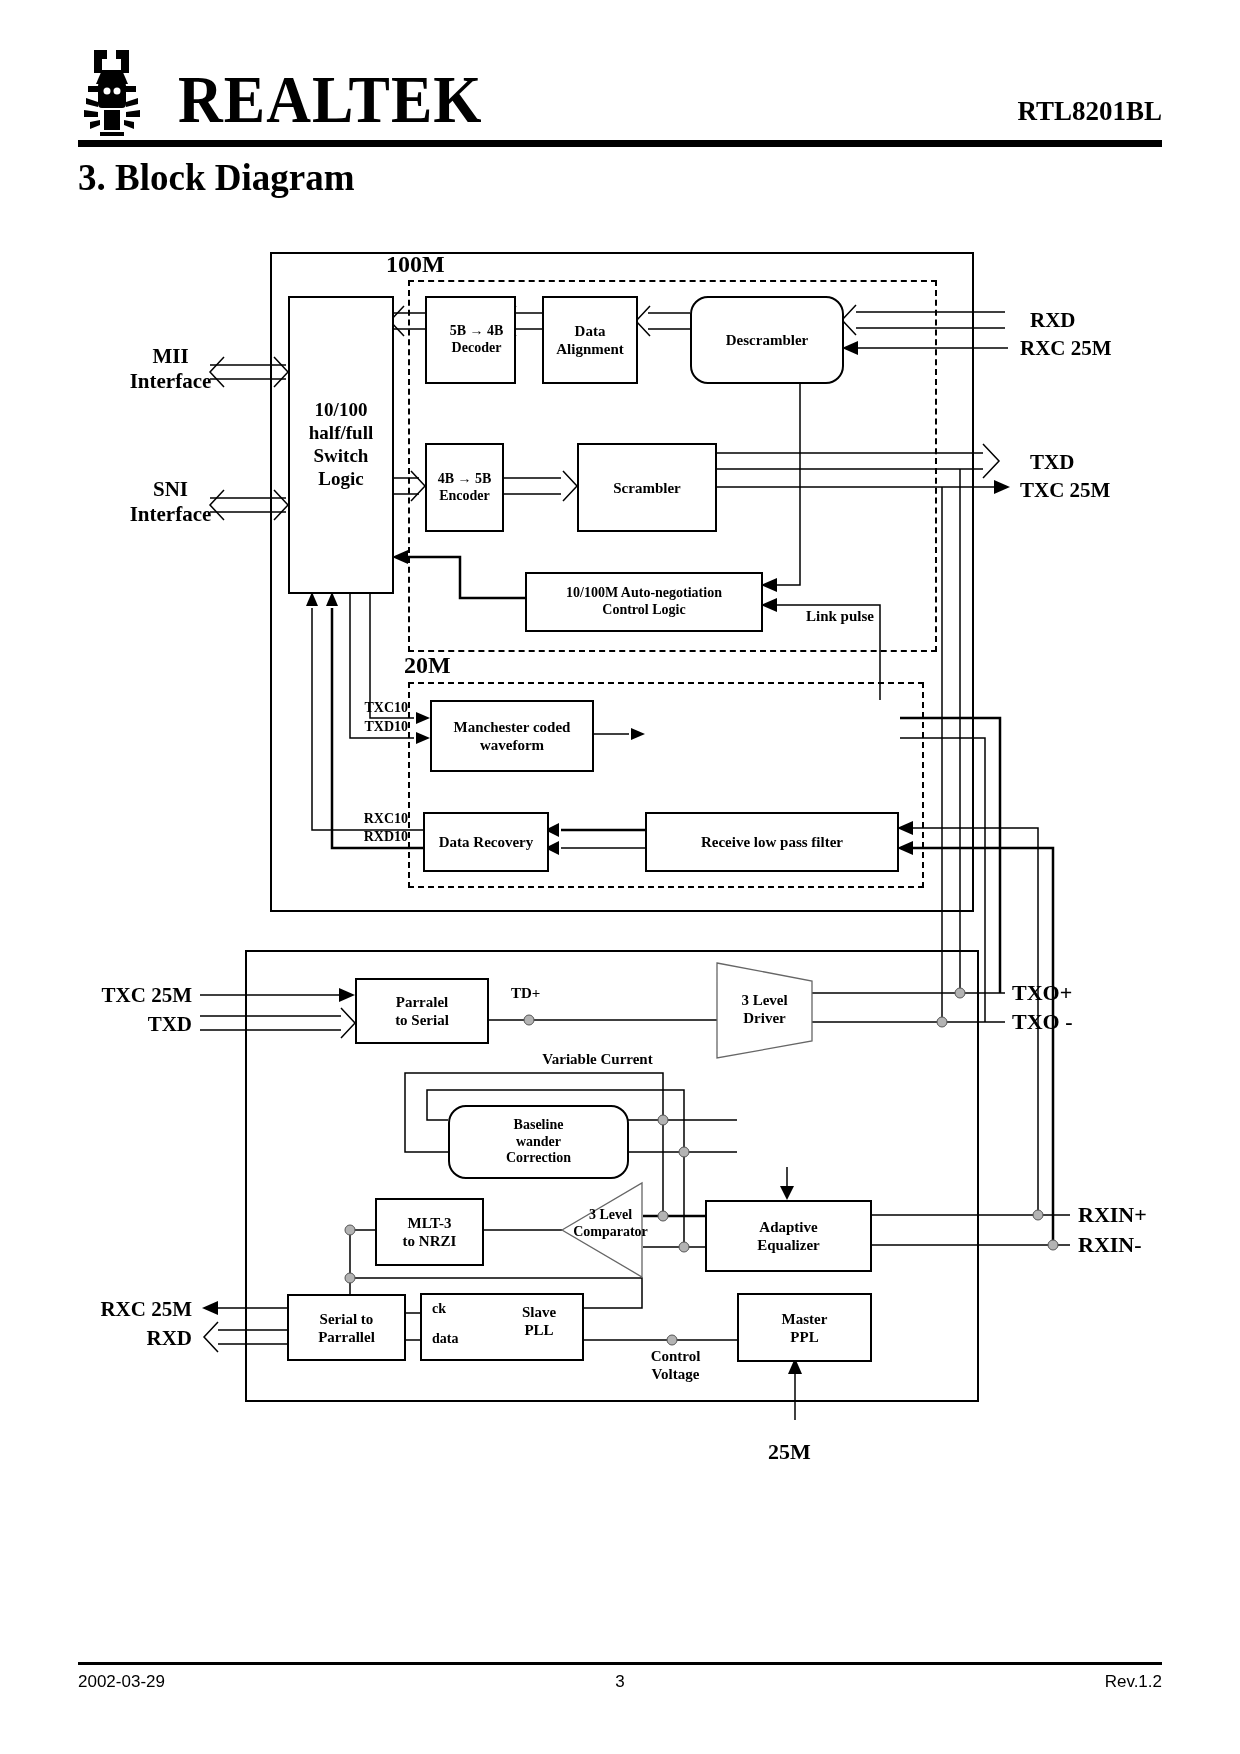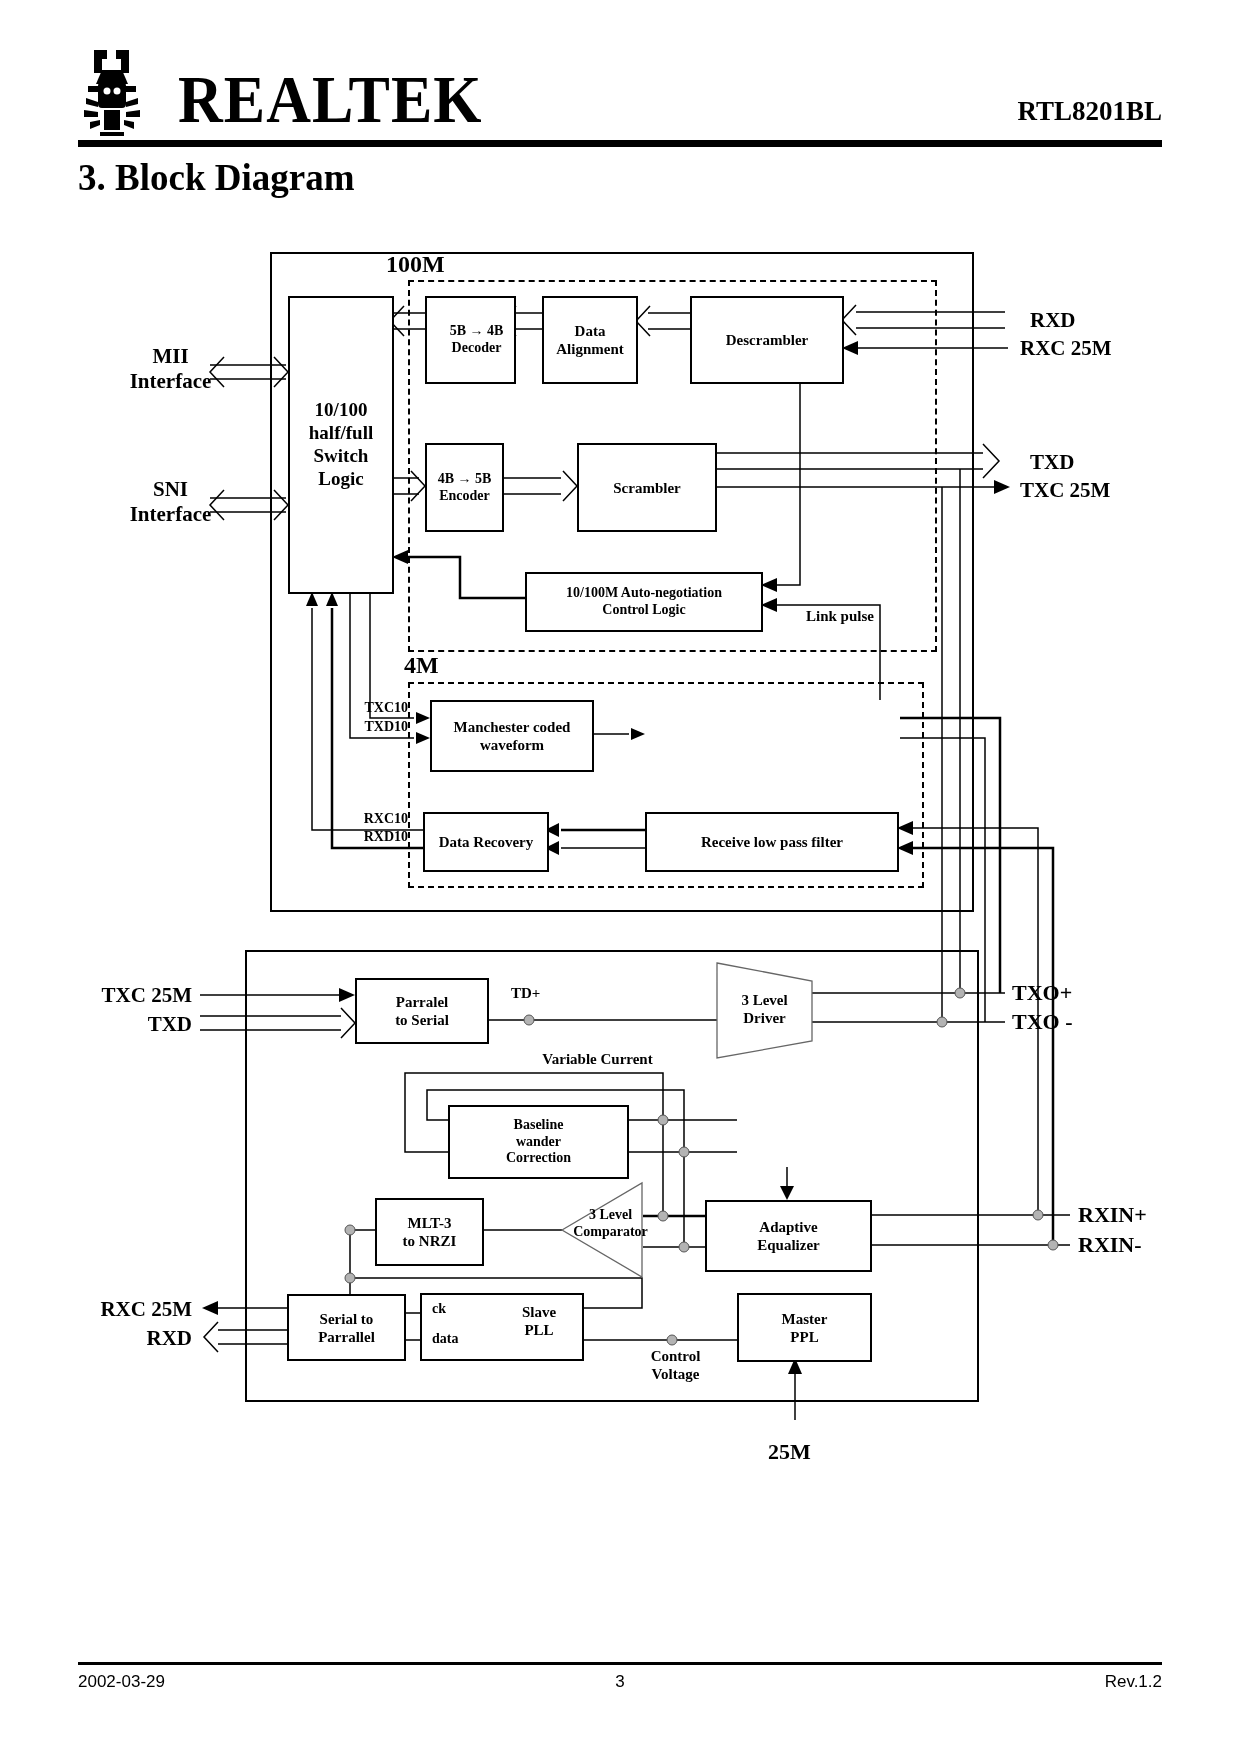--- a/index.html
+++ b/index.html
@@ -188,7 +188,7 @@
 Decoder</div>
   <div class="b" style="left:542px;top:296px;width:92px;height:84px;font-size:15px;">Data
 Alignment</div>
-  <div class="b" style="left:690px;top:296px;width:150px;height:84px;font-size:15px;">Descrambler</div>
+  <div class="b" style="left:690px;top:296px;width:150px;height:84px;font-size:15px;border-radius:18px;">Descrambler</div>
   <div class="b" style="left:425px;top:443px;width:75px;height:85px;font-size:14px;">4B → 5B
 Encoder</div>
   <div class="b" style="left:577px;top:443px;width:136px;height:85px;font-size:15px;">Scrambler</div>

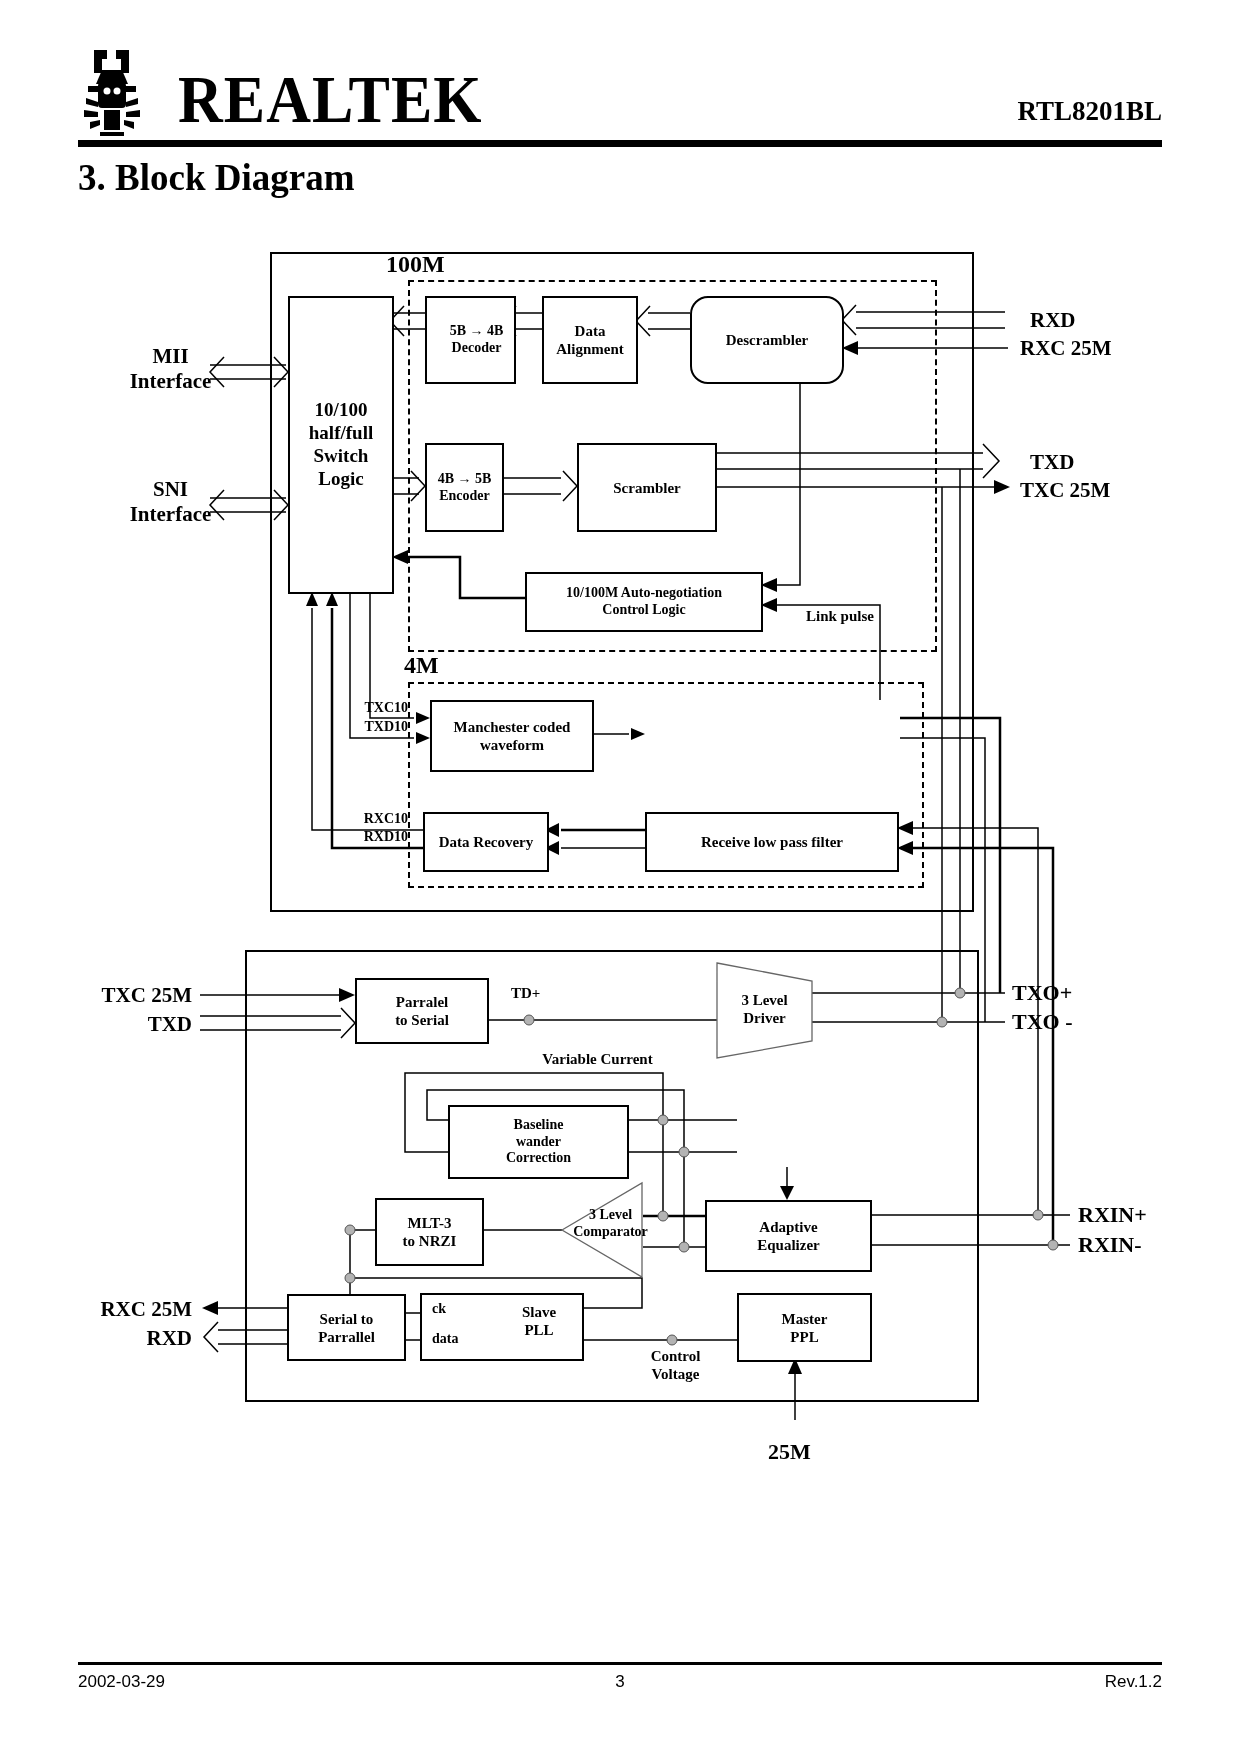--- a/index.html
+++ b/index.html
@@ -196,7 +196,7 @@
 Control Logic</div>
   <div class="lbl" style="left:806px;top:608px;font-size:15px;">Link pulse</div>
 
-  <div class="lbl" style="left:404px;top:651px;font-size:24px;">4M</div>
+  <div class="lbl" style="left:404px;top:651px;font-size:24px;">20M</div>
   <div class="dashedb" style="left:408px;top:682px;width:512px;height:202px;"></div>
   <div class="b" style="left:430px;top:700px;width:160px;height:68px;font-size:15px;">Manchester coded
 waveform</div>

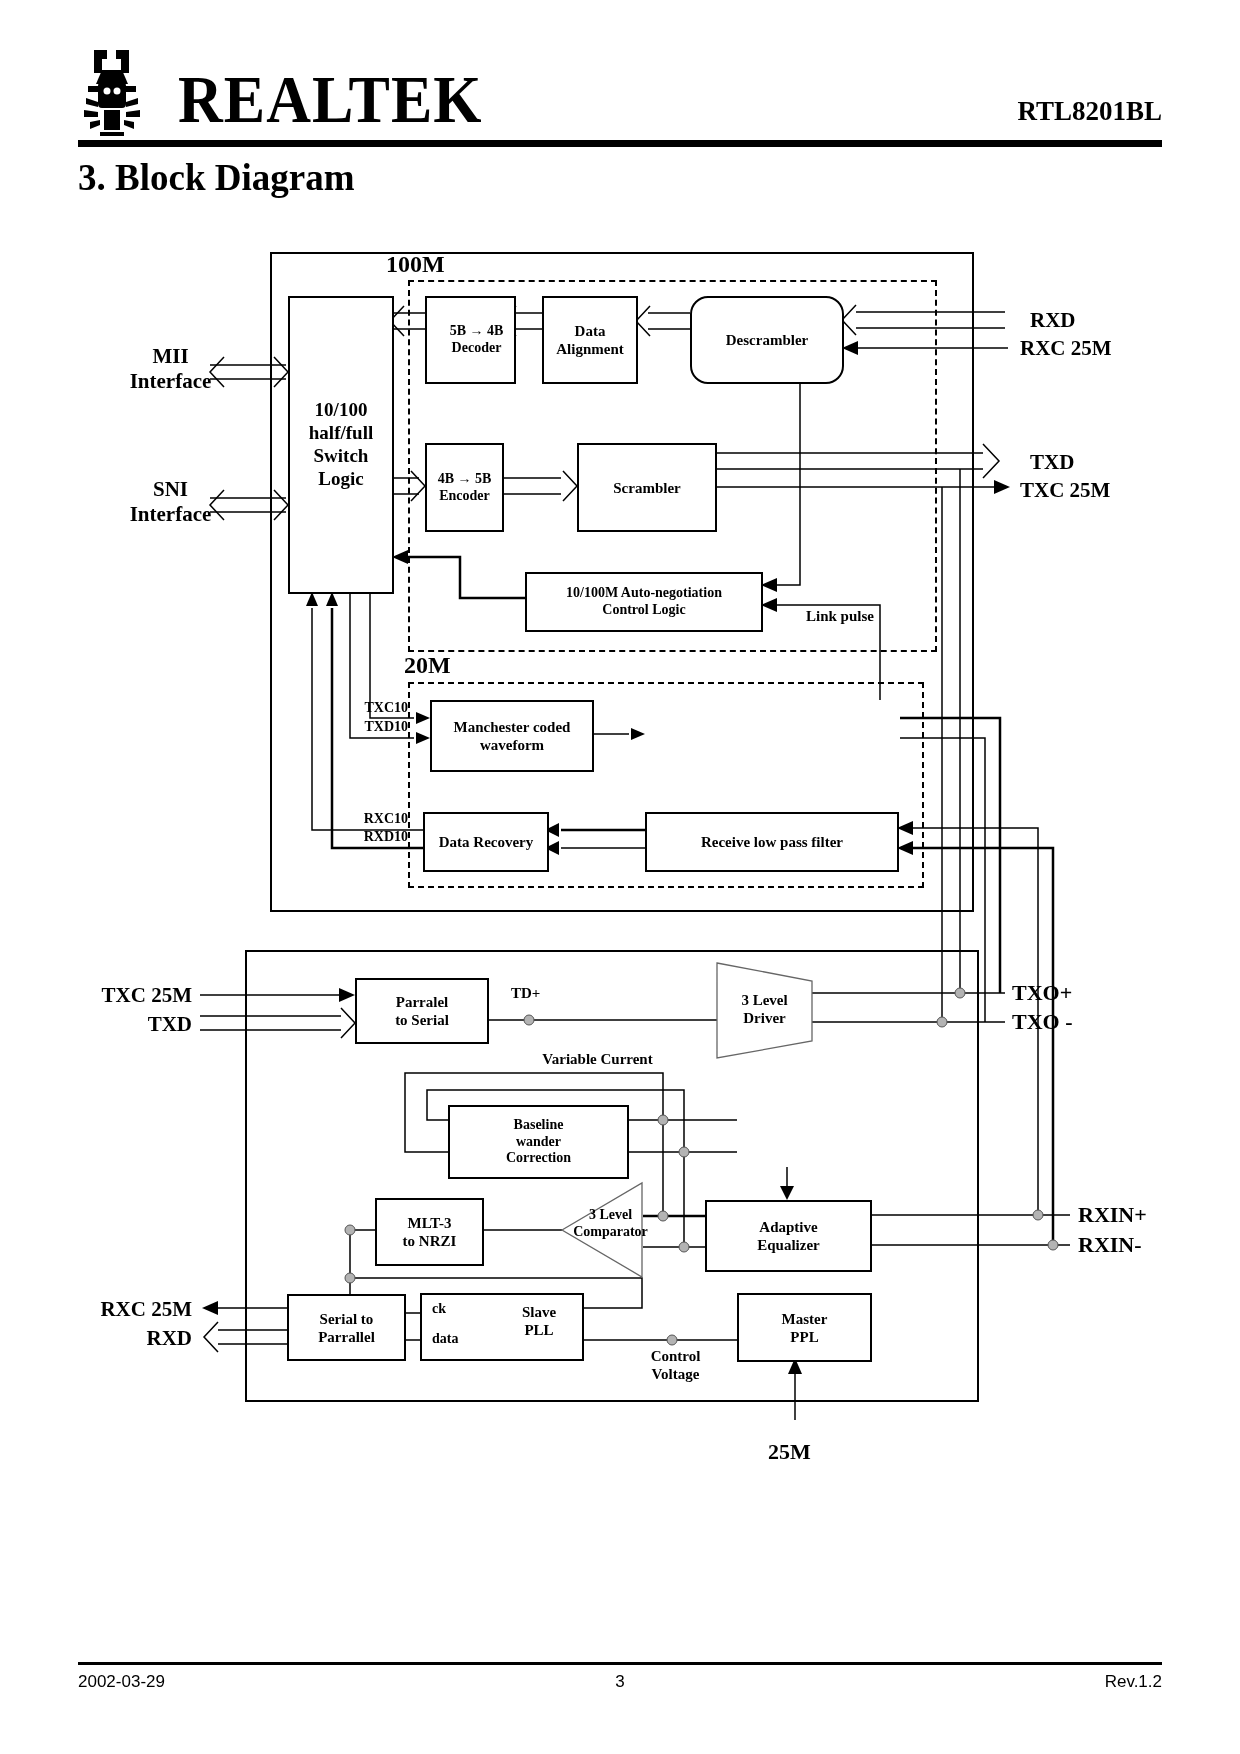--- a/index.html
+++ b/index.html
@@ -231,7 +231,7 @@
   <div class="lbl" style="left:1012px;top:1009px;font-size:22px;">TXO -</div>
 
   <div class="lbl c" style="left:530px;top:1051px;width:135px;font-size:15px;">Variable Current</div>
-  <div class="b" style="left:448px;top:1105px;width:177px;height:70px;font-size:14px;">Baseline
+  <div class="b" style="left:448px;top:1105px;width:177px;height:70px;font-size:14px;border-radius:18px;">Baseline
 wander
 Correction</div>
 

